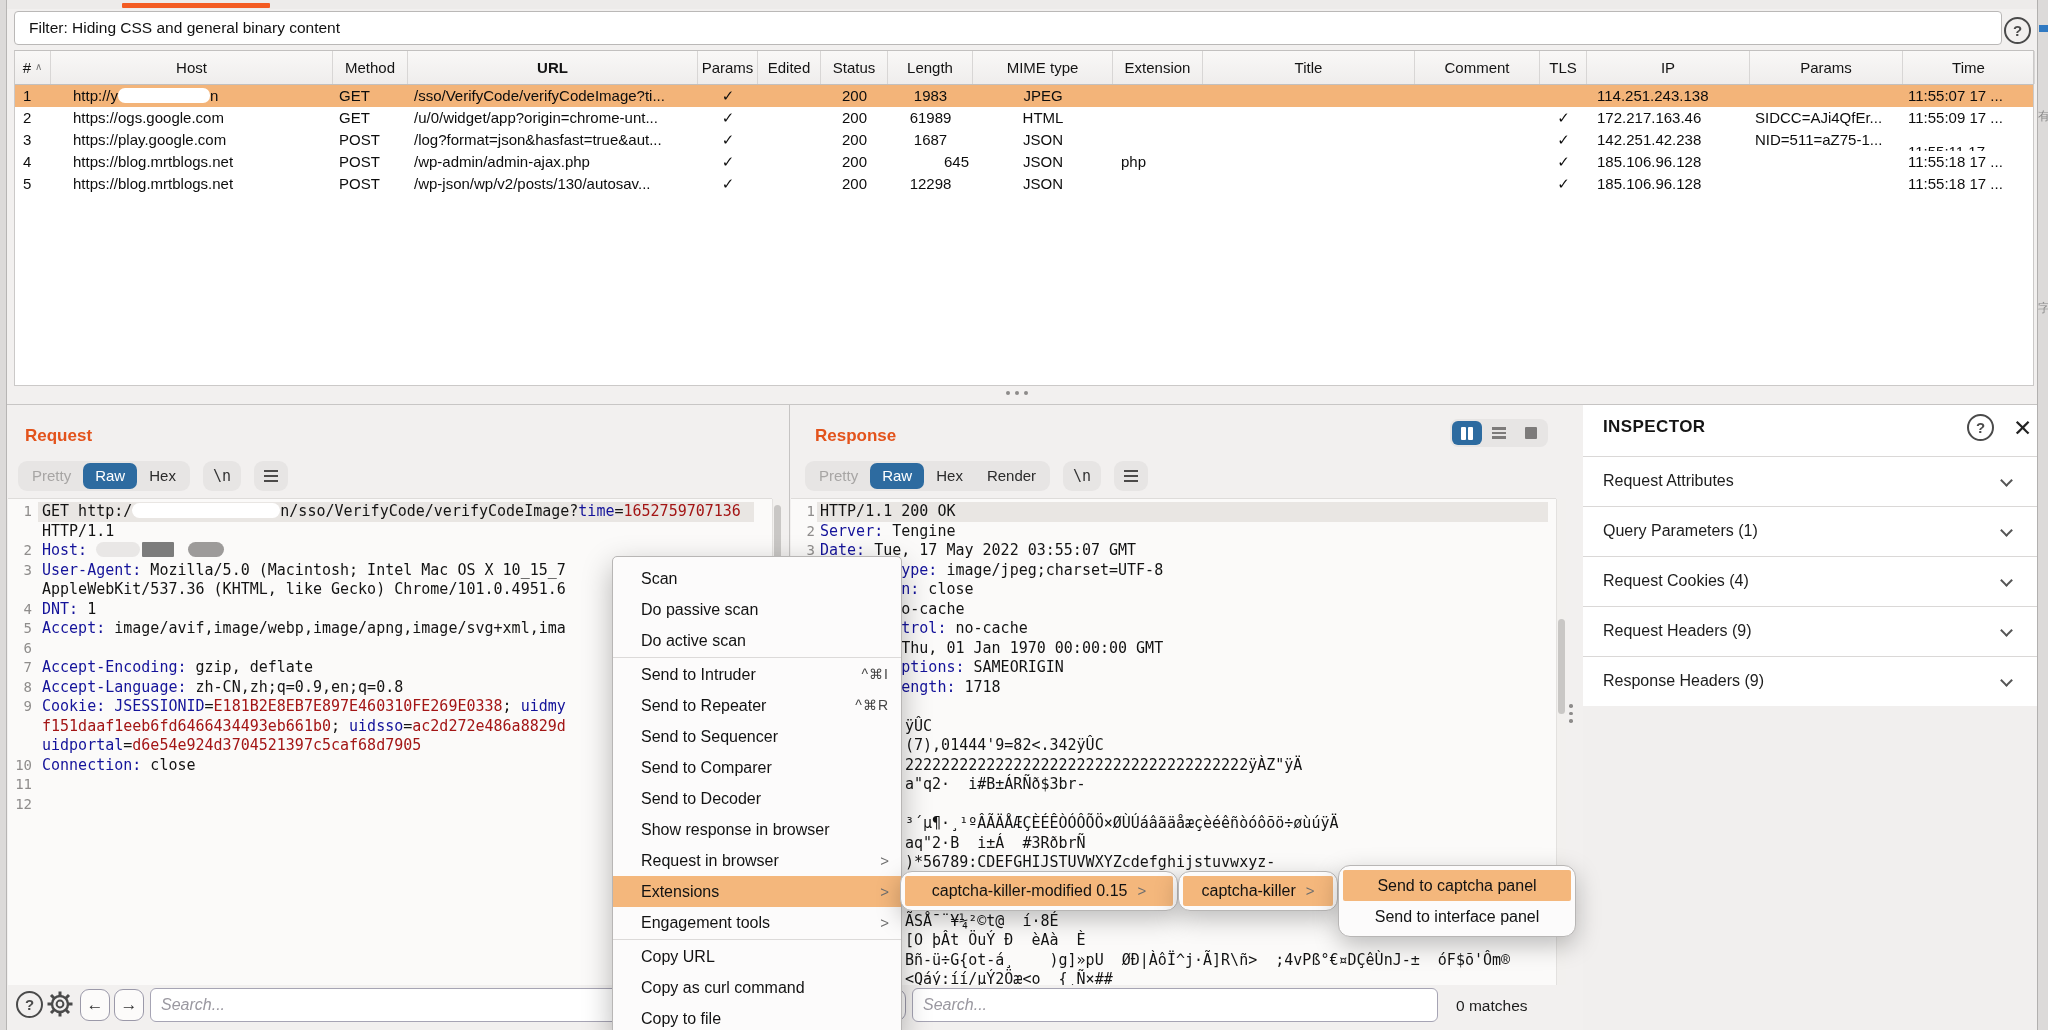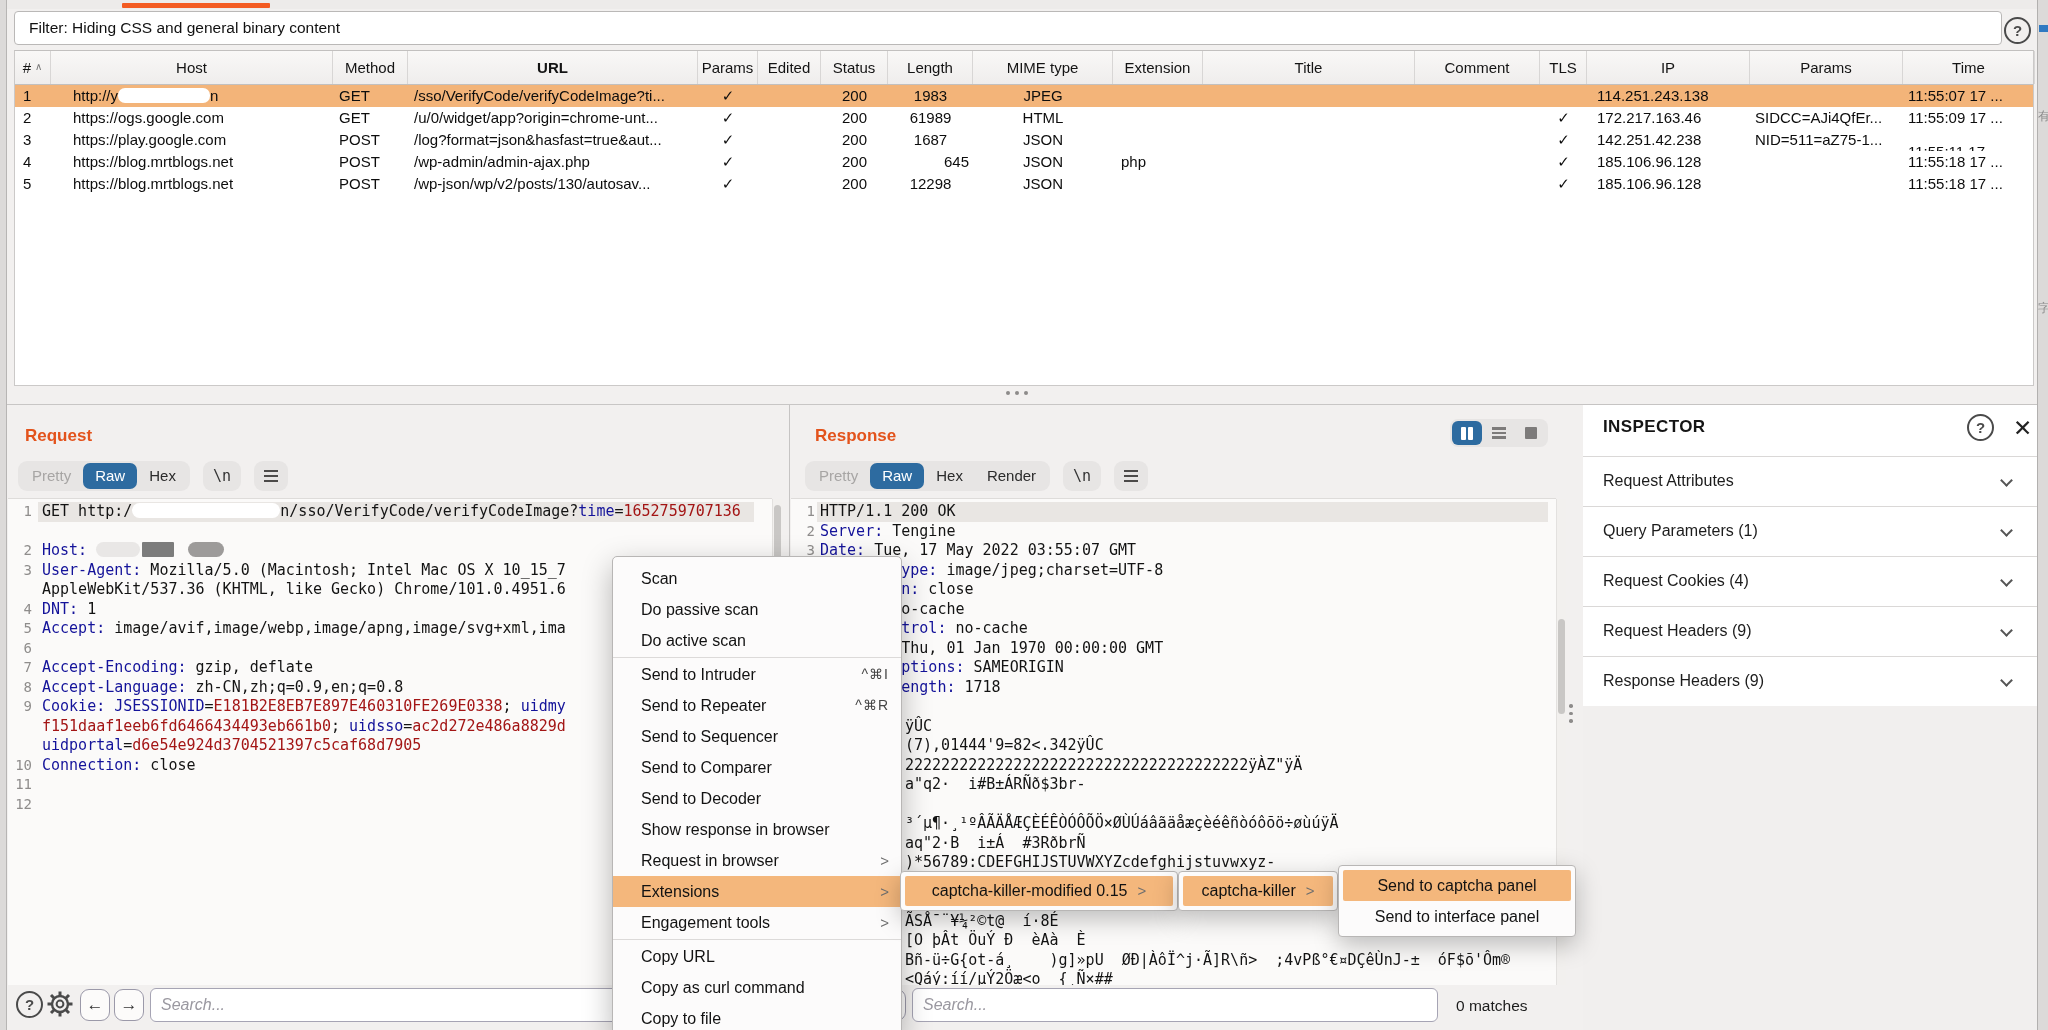--- a/index.html
+++ b/index.html
@@ -290,6 +290,7 @@
   </div>
   <div class="codepanel req-code">
       <div class="cl hl" style="top: 3px;"><span class="ln">1</span><span class="ct"><span class="c-t">GET http:/</span><span class="blob" style="width: 148px; background: rgb(255, 255, 255); border-radius: 8px;"></span><span class="c-t">n/sso/VerifyCode/verifyCodeImage?</span><span class="c-k">time</span><span class="c-t">=</span><span class="c-r">1652759707136</span></span></div>
+      <div class="cl" style="top: 22.5px;"><span class="ct"><span class="c-t">HTTP/1.1</span></span></div>
       <div class="cl" style="top: 42px;"><span class="ln">2</span><span class="ct"><span class="c-k">Host:</span><span class="c-t"> </span><span class="blob" style="width: 44px; background: rgb(233, 231, 230); border-radius: 9px;"></span><span class="blob" style="width: 32px; background: rgb(124, 124, 124); border-radius: 1px; margin-left: 2px;"></span><span class="blob" style="width: 36px; background: rgb(157, 155, 154); border-radius: 9px; margin-left: 14px;"></span></span></div>
       <div class="cl" style="top: 61.5px;"><span class="ln">3</span><span class="ct"><span class="c-k">User-Agent:</span><span class="c-t"> Mozilla/5.0 (Macintosh; Intel Mac OS X 10_15_7</span></span></div>
       <div class="cl" style="top: 81px;"><span class="ct"><span class="c-t">AppleWebKit/537.36 (KHTML, like Gecko) Chrome/101.0.4951.6</span></span></div>

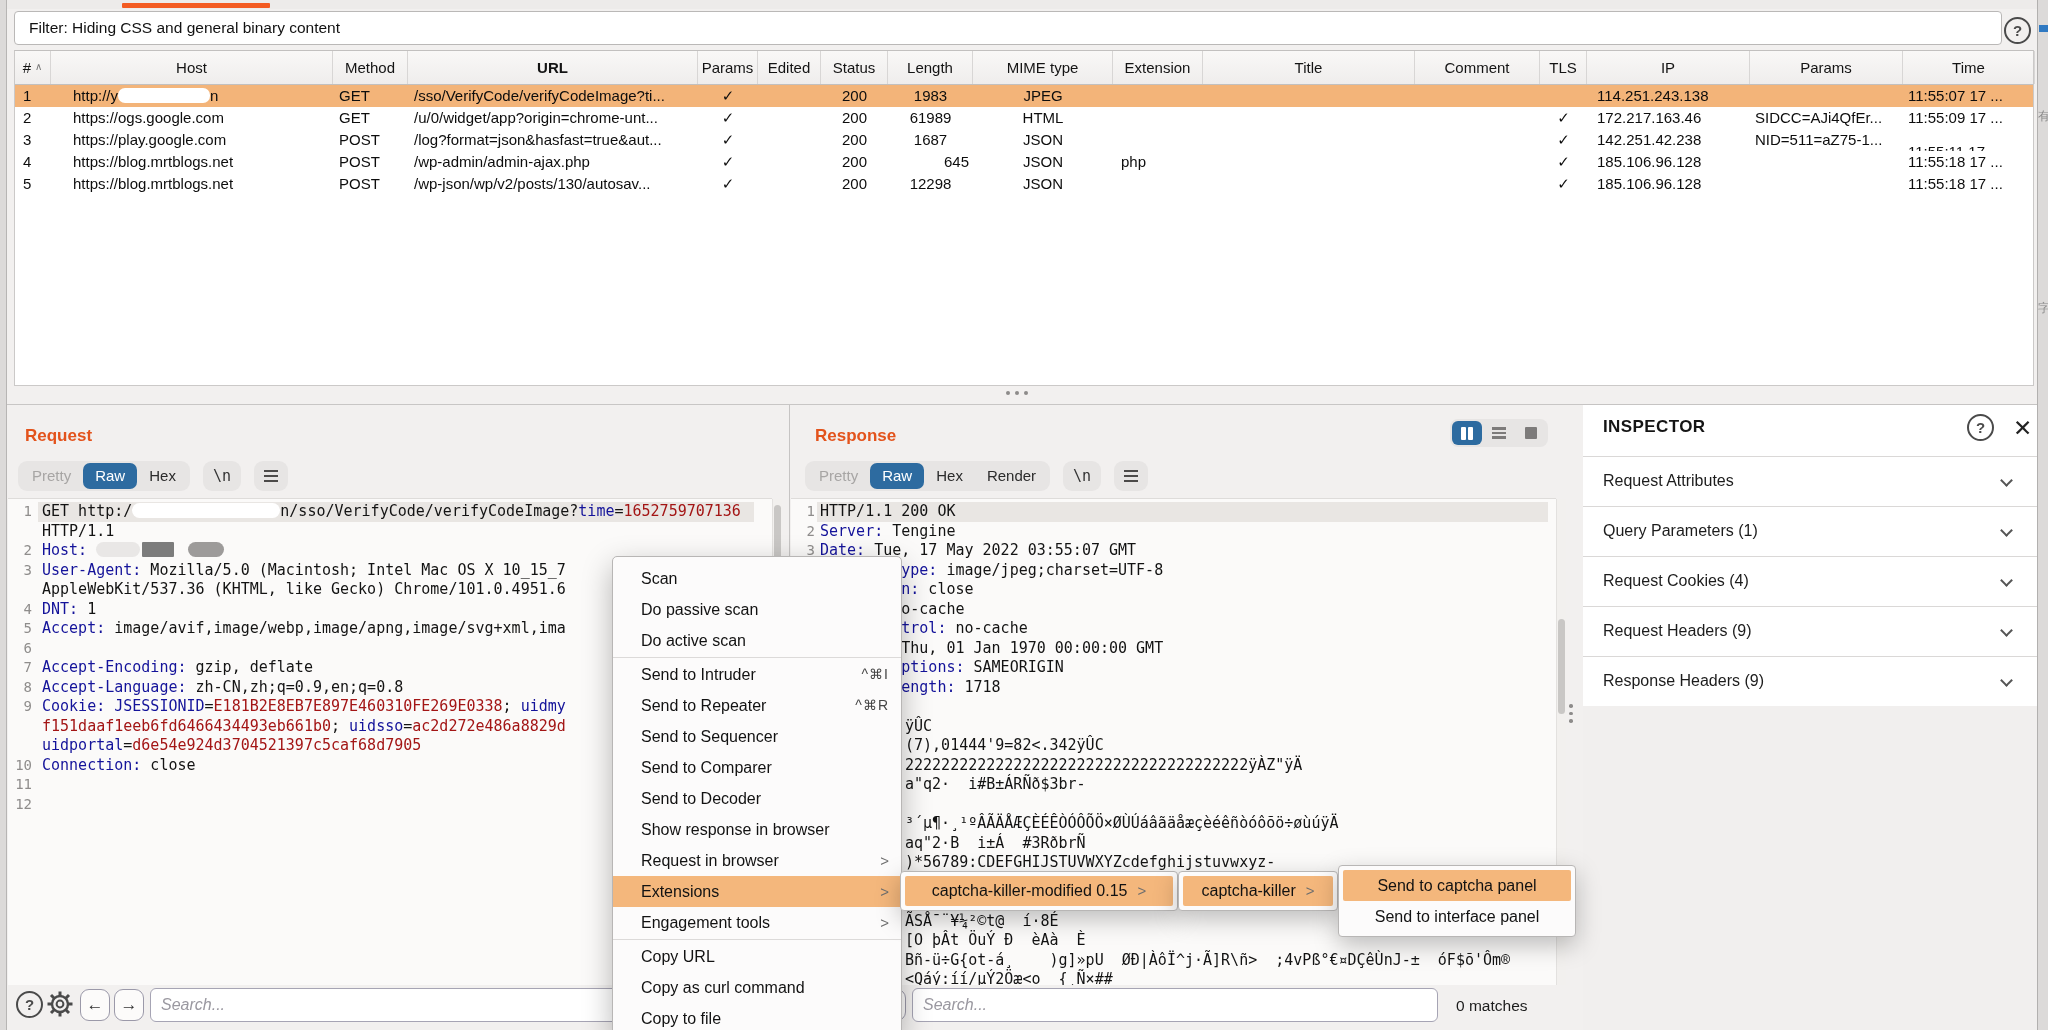--- a/index.html
+++ b/index.html
@@ -99,7 +99,7 @@
 .mi .sc{color:#454545;font-size:14px;letter-spacing:1px}
 .mi .ch{color:#6e6e6e;font-size:15px}
 .msep{height:1px;background:#dcdad9;margin:1px 0}
-.sub{position:absolute;background:#fcfbfb;border:1px solid #b8b6b5;border-radius:4px;box-shadow:0 8px 24px rgba(0,0,0,.25);padding:4px;z-index:41}
+.sub{position:absolute;background:#fcfbfb;border:1px solid #b8b6b5;border-radius:12px;box-shadow:0 8px 24px rgba(0,0,0,.25);padding:4px;z-index:41}
 .sub .mi{padding:0 10px;justify-content:center;gap:10px;height:30px;line-height:30px;border-radius:2px}
 .sub1{left:900px;top:871px;width:278px}
 .sub2{left:1178px;top:871px;width:160px}

